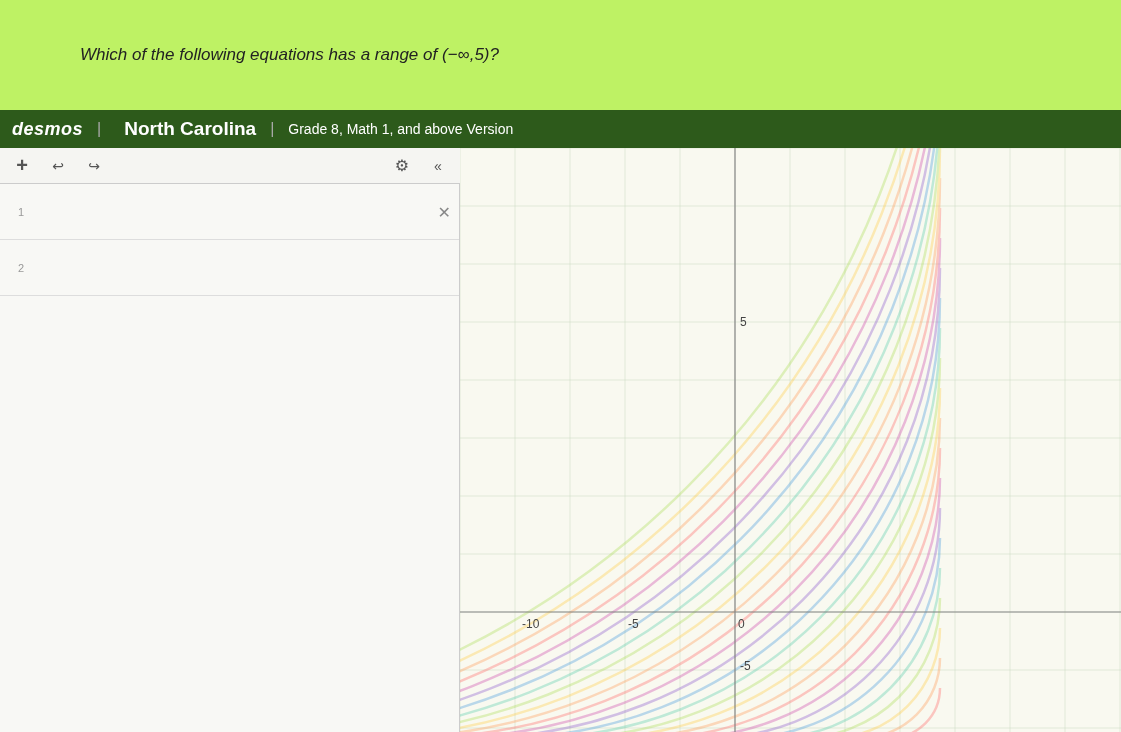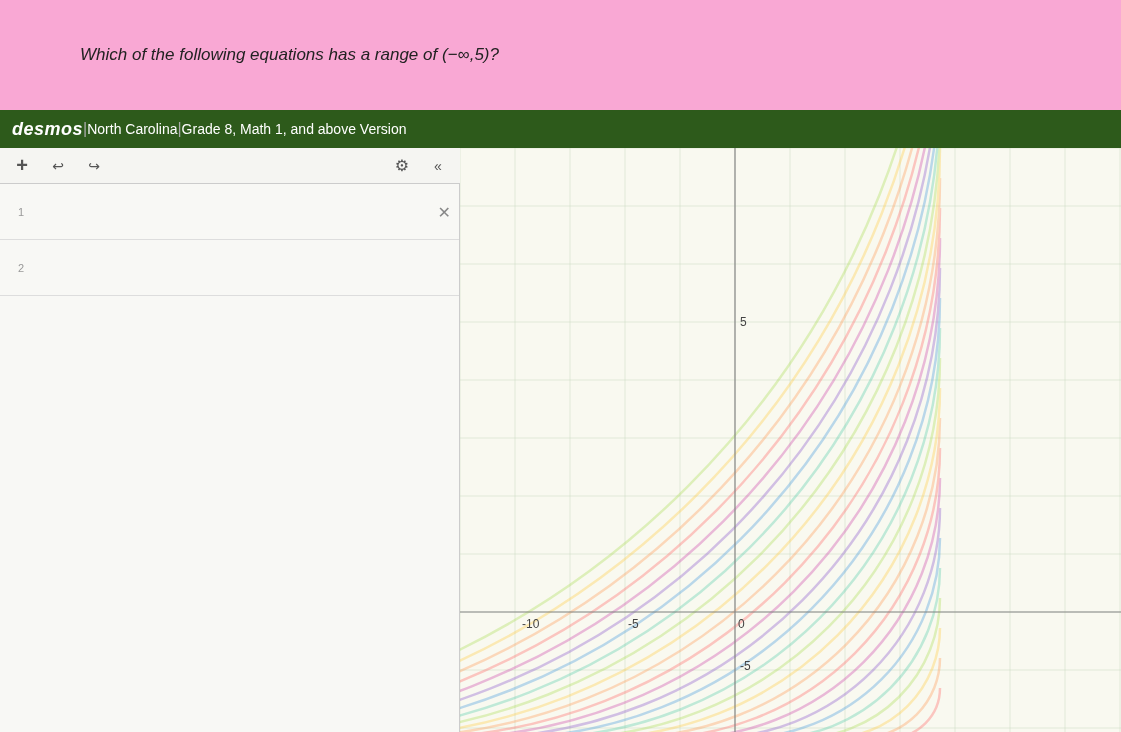--- a/index.html
+++ b/index.html
@@ -20,7 +20,7 @@
       left: 0;
       width: 1121px;
       height: 110px;
-      background: #f9a8d4;
+      background: #bef264;
       display: flex;
       align-items: center;
       padding: 20px 80px;

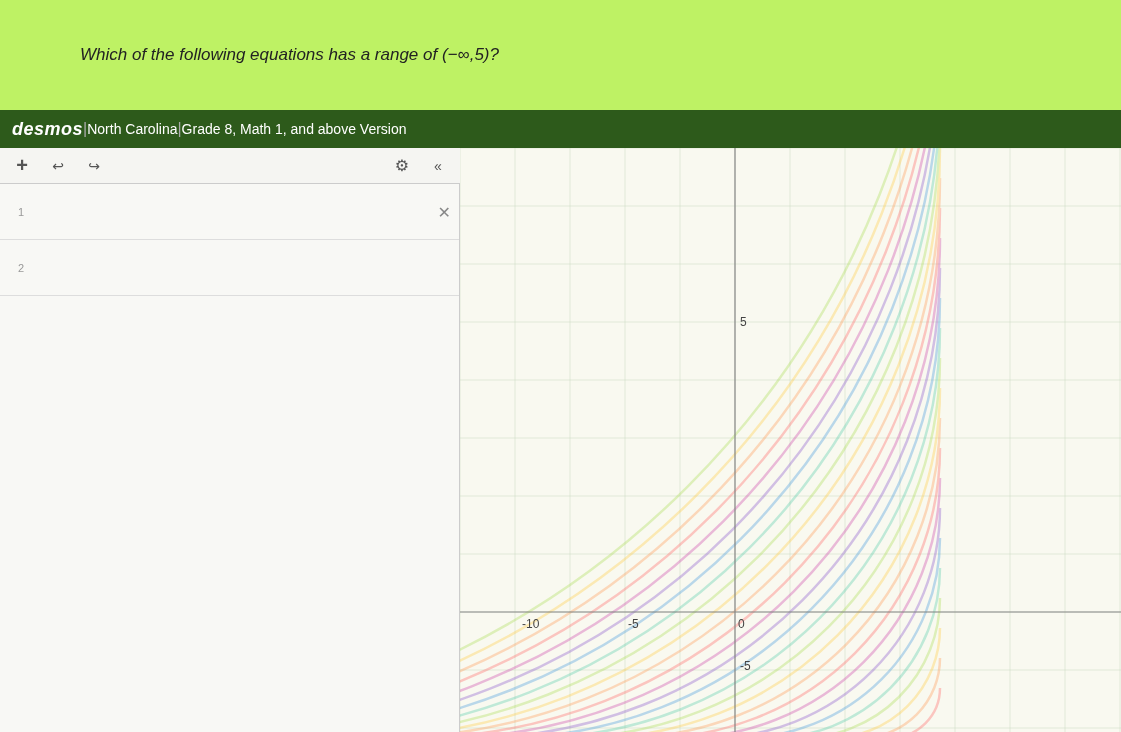--- a/index.html
+++ b/index.html
@@ -43,7 +43,7 @@
       display: flex;
       align-items: center;
       padding: 0 12px;
-      gap: 0;
+      gap: 14px;
     }
 
     .desmos-logo {

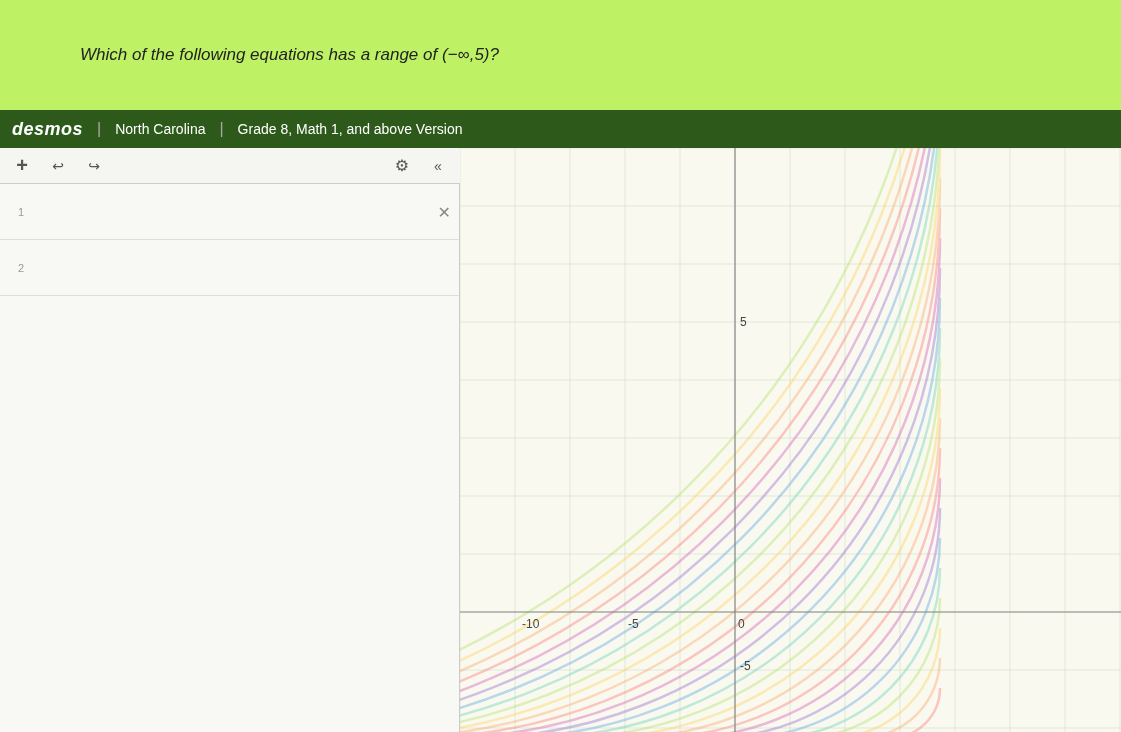--- a/index.html
+++ b/index.html
@@ -61,8 +61,9 @@
 
     .header-region {
       color: white;
-      font-size: 14px;
-      font-weight: normal;
+      font-size: 19px;
+      font-weight: bold;
+      margin-left: 9px;
     }
 
     .header-course {

